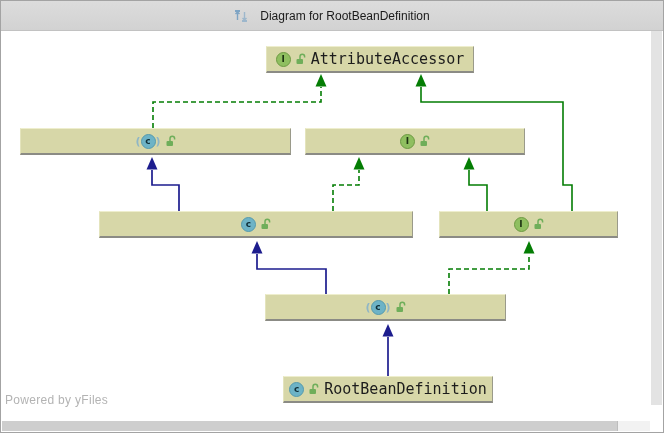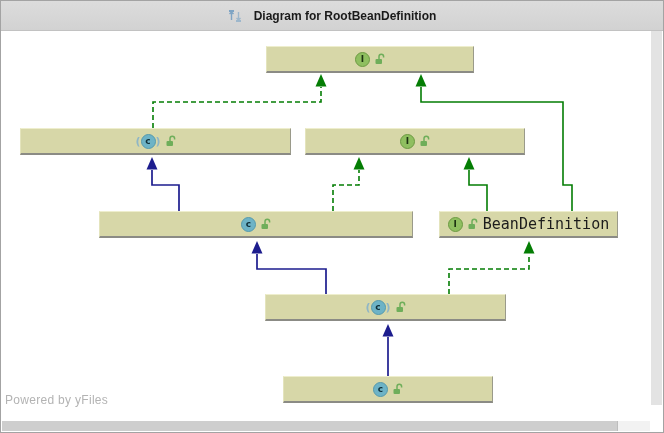--- a/index.html
+++ b/index.html
@@ -13,7 +13,7 @@
     position:absolute;left:0;top:0;width:100%;height:29px;
     background:linear-gradient(#dcdcdc,#d2d2d2);
     border-bottom:1px solid #c2c2c2;
-    display:flex;align-items:center;justify-content:center;gap:12px;font-weight:bold;
+    display:flex;align-items:center;justify-content:center;gap:12px;
   }
   #titlebar .title-text{font-size:12px;color:#1a1a1a;}
   

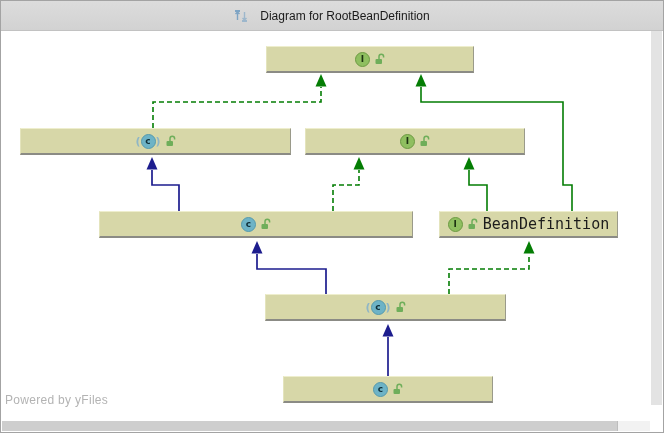--- a/index.html
+++ b/index.html
@@ -129,6 +129,7 @@
             <rect x="0.5" y="6" width="6.5" height="5" rx="1" fill="#6fae5a"></rect>
           </svg>
       </span>
+      <span class="label">AttributeAccessor</span>
     </div>
 
     <div class="node" style="left:19px;top:127px;width:271px;">

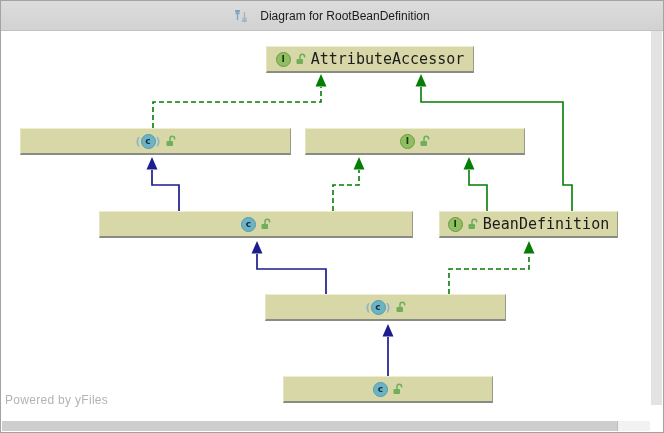--- a/index.html
+++ b/index.html
@@ -174,7 +174,6 @@
             <rect x="0.5" y="6" width="6.5" height="5" rx="1" fill="#6fae5a"></rect>
           </svg>
       </span>
-      <span class="label">BeanDefinition</span>
     </div>
 
     <div class="node" style="left:264px;top:293px;width:241px;">

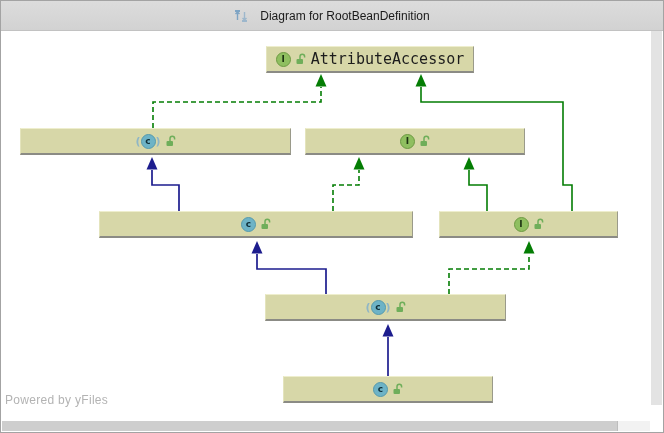--- a/index.html
+++ b/index.html
@@ -198,6 +198,7 @@
             <rect x="0.5" y="6" width="6.5" height="5" rx="1" fill="#6fae5a"></rect>
           </svg>
       </span>
+      <span class="label">RootBeanDefinition</span>
     </div>
 
     <div id="watermark">Powered by yFiles</div>

